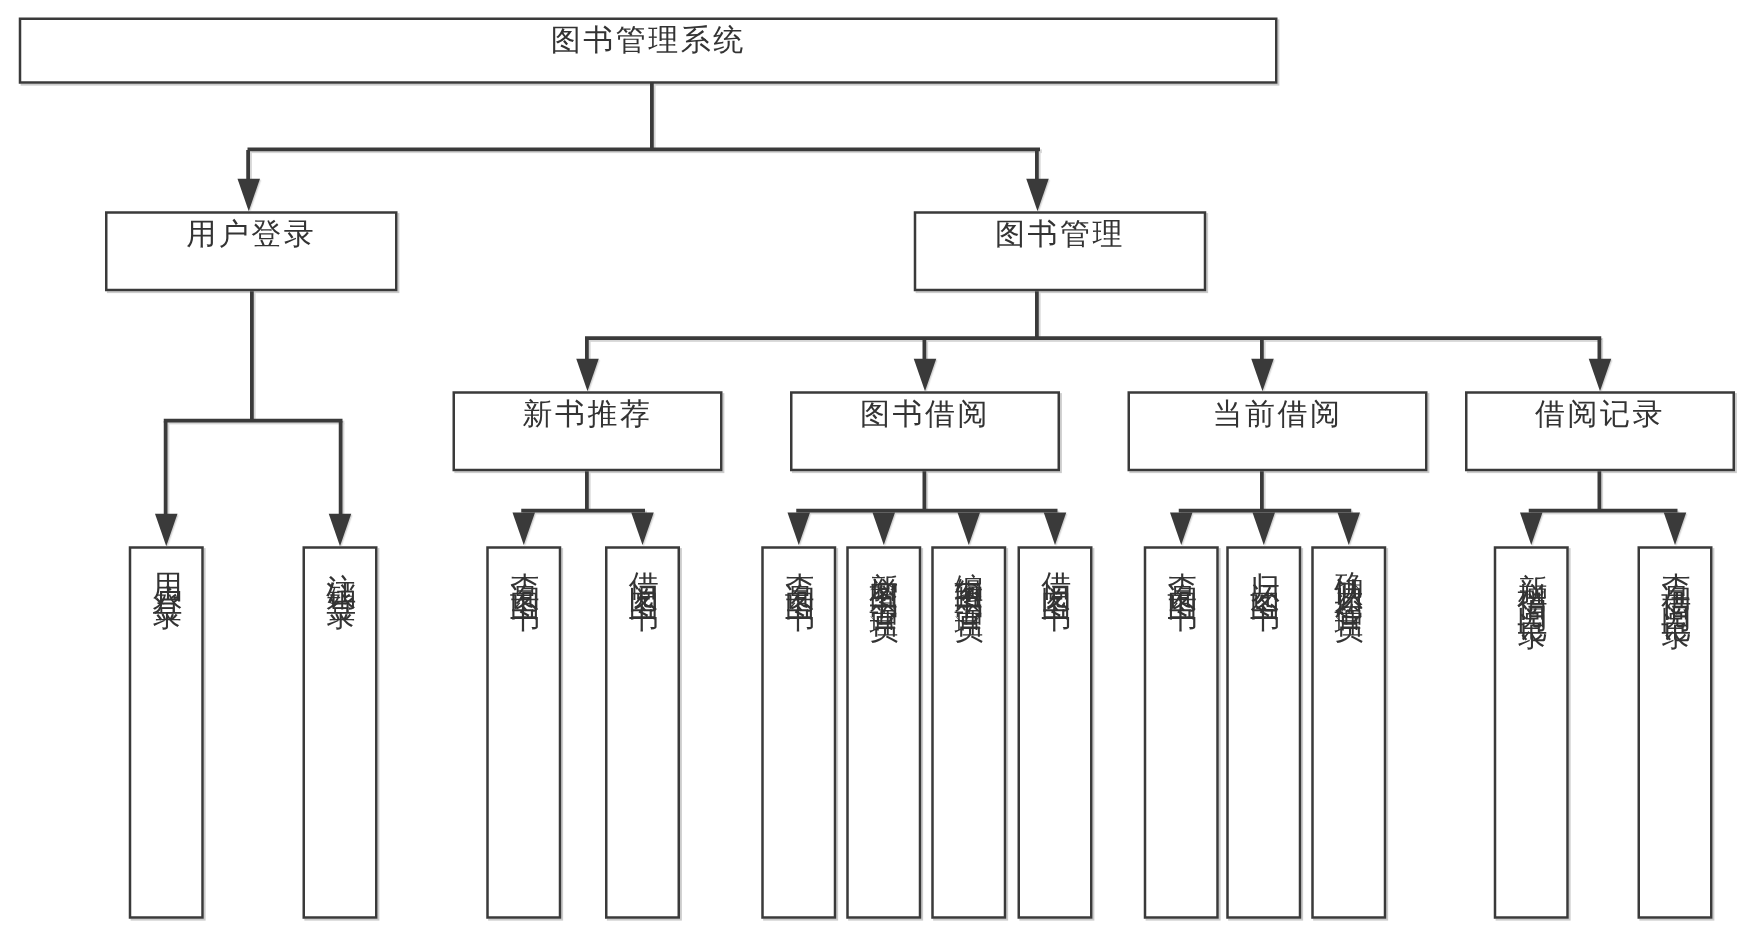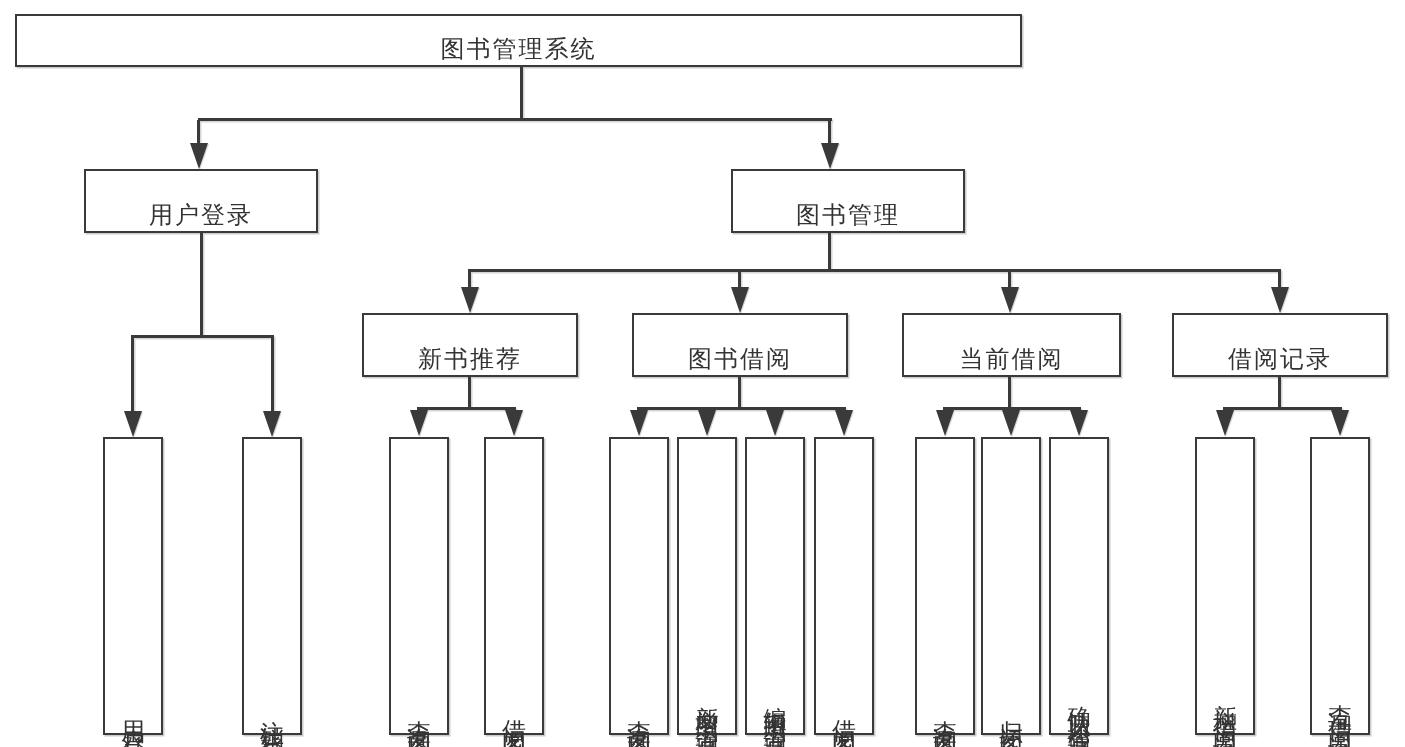--- a/index.html
+++ b/index.html
@@ -18,7 +18,7 @@
     border:2.5px solid #3a3a3a;
     box-shadow:1.5px 1.5px 0 #cccccc;
     display:flex;
-    align-items:flex-end;
+    align-items:flex-start;
     justify-content:center;
   }
   .node .lbl{

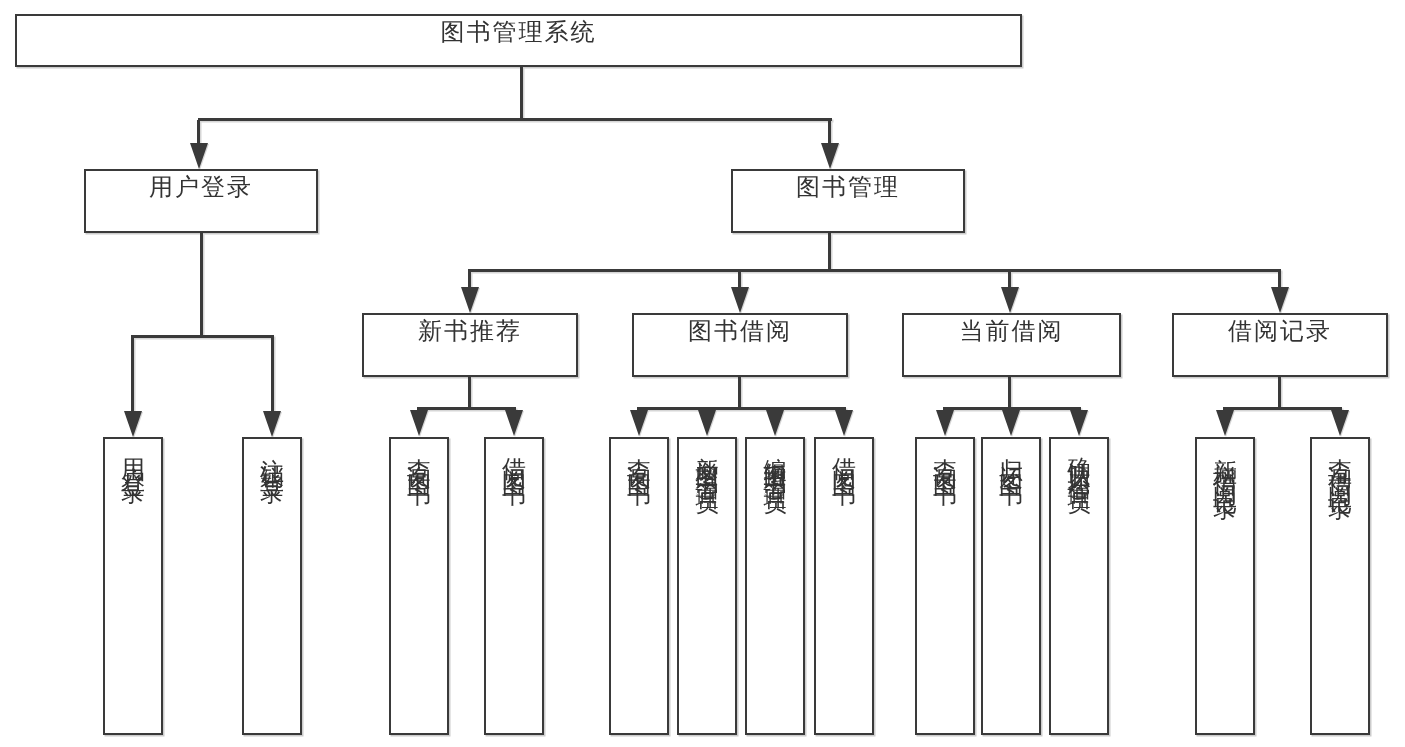--- a/index.html
+++ b/index.html
@@ -110,7 +110,7 @@
   <div class="node" style="left:362px;top:313px;width:216px;height:64px">
     <span class="lbl">新书推荐</span>
   </div>
-  <div class="node" style="left:902px;top:313px;width:219px;height:64px">
+  <div class="node" style="left:902px;top:313px;width:240px;height:64px">
     <span class="lbl">当前借阅</span>
   </div>
   <div class="node" style="left:1172px;top:313px;width:216px;height:64px">

